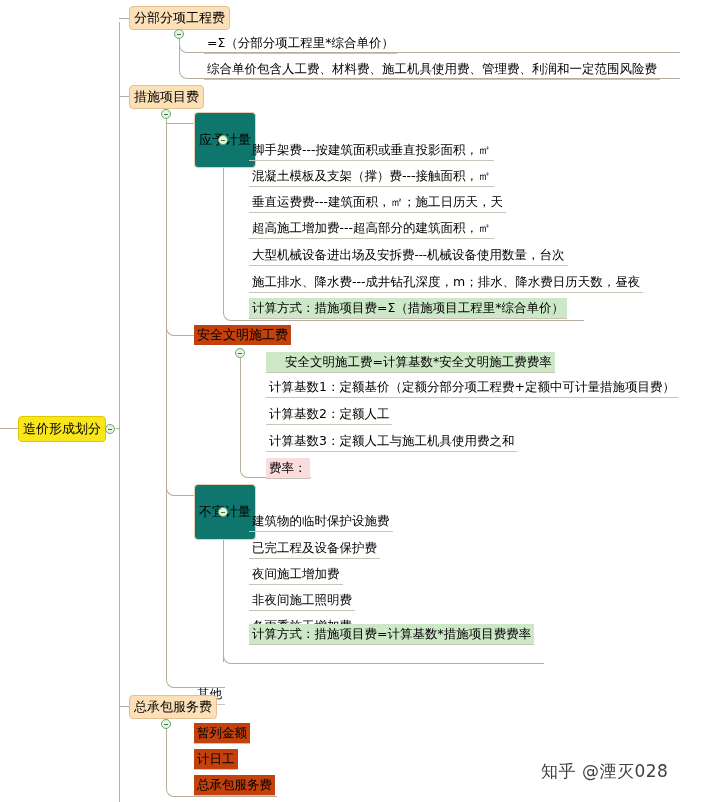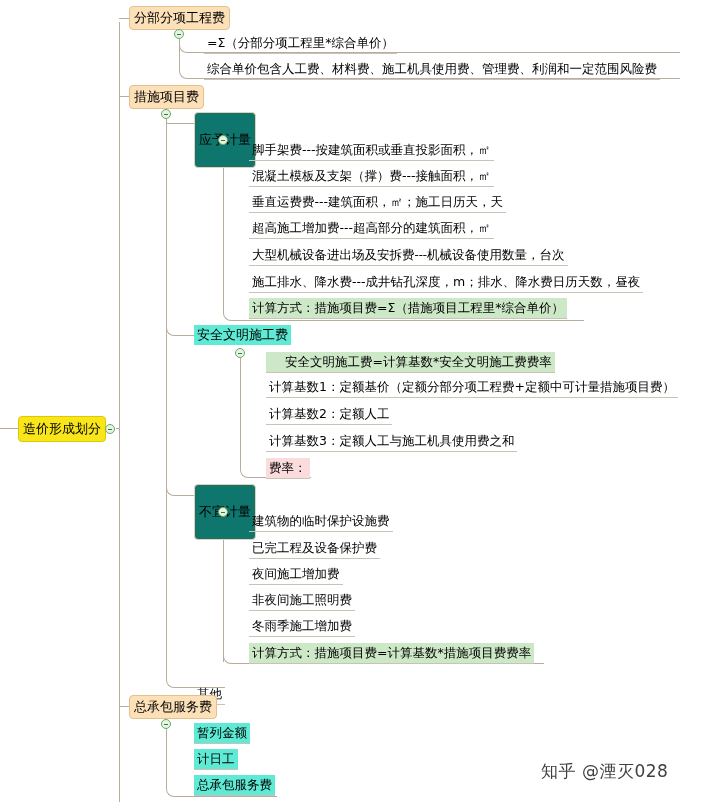--- a/index.html
+++ b/index.html
@@ -14,7 +14,7 @@
   .leaf { border-bottom:1px solid #c9c2b6; }
   .green { background:#cde8c7; }
   .pink { background:#fbdcdc; }
-  .peach { background:#5eead4; }
+  .peach { background:#c2410c; }
   .toggle { position:absolute; width:10px; height:10px; border:1px solid #6aa86a; border-radius:50%; background:#e6f4e2; box-sizing:border-box; }
   .toggle::after { content:""; position:absolute; left:2px; right:2px; top:4px; height:1px; background:#3b7a3b; }
   .watermark { position:absolute; left:541px; top:760px; color:#404040; font-size:17px; letter-spacing:0.5px; }

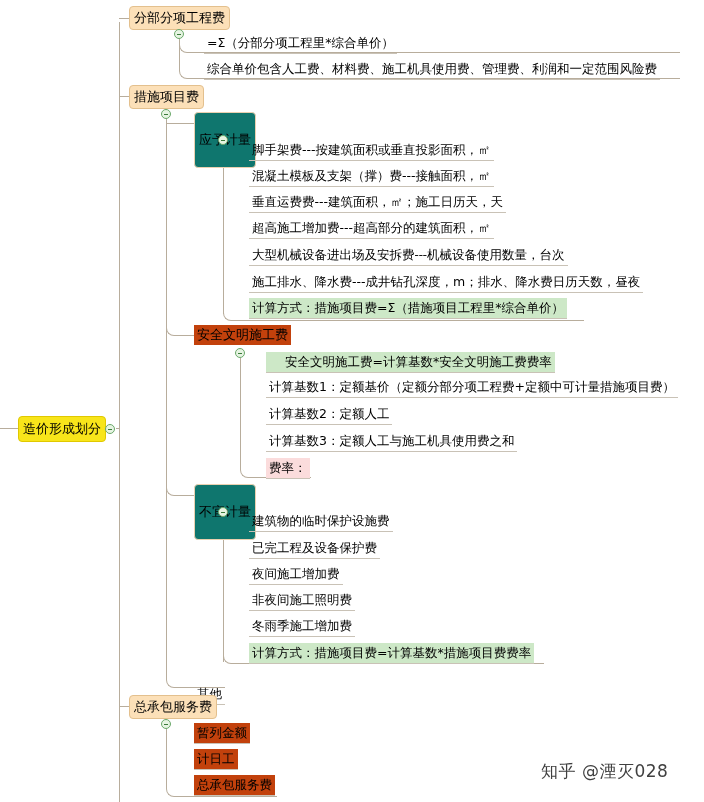--- a/index.html
+++ b/index.html
@@ -86,7 +86,7 @@
 <div class="node leaf" style="left:249px;top:564px;">夜间施工增加费</div>
 <div class="node leaf" style="left:249px;top:590px;">非夜间施工照明费</div>
 <div class="node leaf" style="left:249px;top:616px;">冬雨季施工增加费</div>
-<div class="node leaf green" style="left:249px;top:643px;">计算方式：措施项目费=计算基数*措施项目费费率</div>
+<div class="node leaf green" style="left:249px;top:624px;">计算方式：措施项目费=计算基数*措施项目费费率</div>
 
 <div class="node leaf" style="left:194px;top:684px;">其他</div>
 

